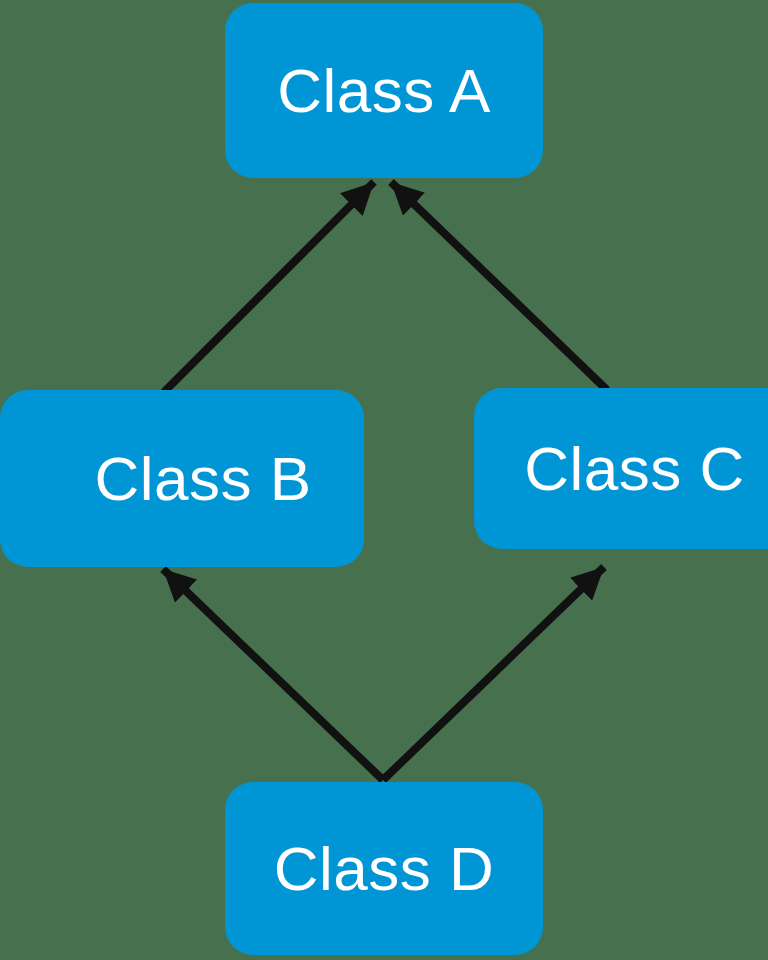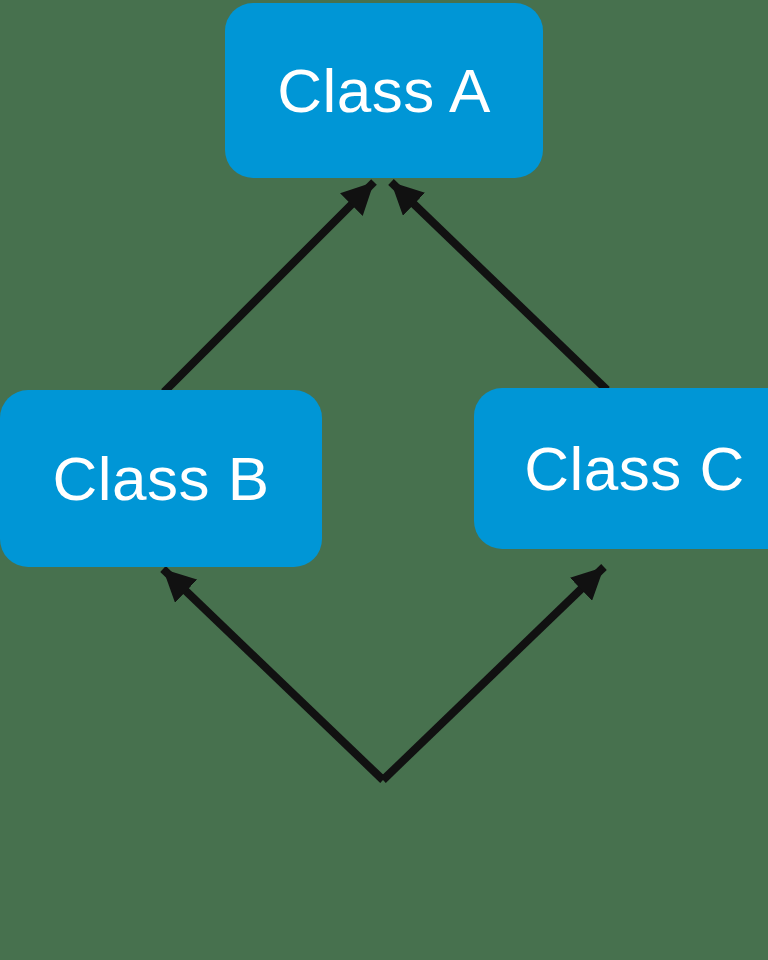--- a/index.html
+++ b/index.html
@@ -50,7 +50,7 @@
     white-space: nowrap;
   }
   .node-a { left: 225px; top: 3px;   width: 318px; height: 175px; }
-  .node-b { left: 0px;   top: 390px; width: 322px; height: 177px; }
+  .node-b { left: 0px;   top: 390px; width: 322px; height: 177px; padding-left: 42px; }
   .node-c { left: 474px; top: 388px; width: 321px; height: 161px; }
   .node-d { left: 225px; top: 782px; width: 318px; height: 173px; }
 </style>

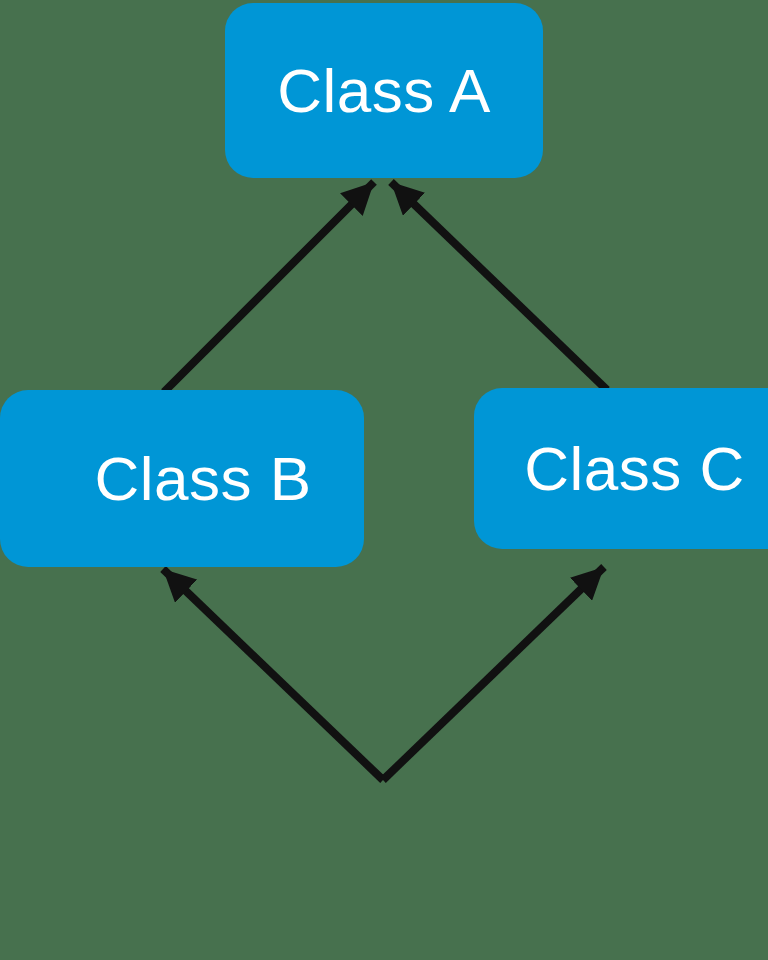--- a/index.html
+++ b/index.html
@@ -83,6 +83,9 @@
     <span>Class C</span>
   </div>
 
+  <div class="node node-d">
+    <span>Class D</span>
+  </div>
 
 </div>
 

